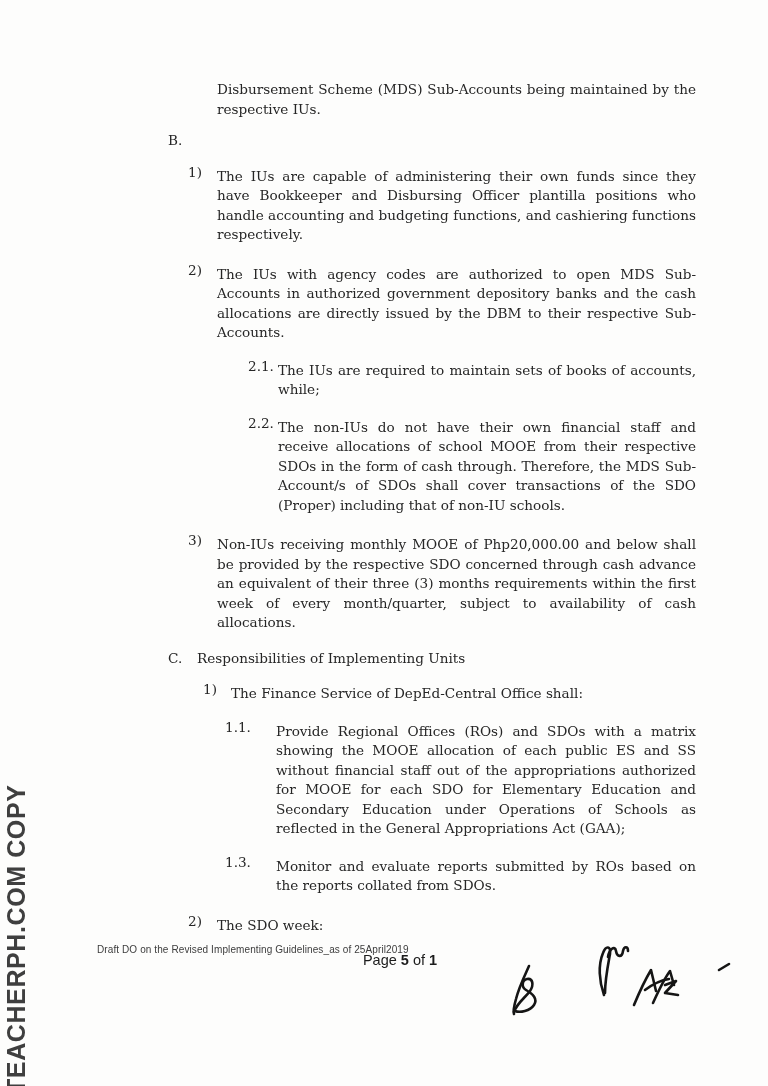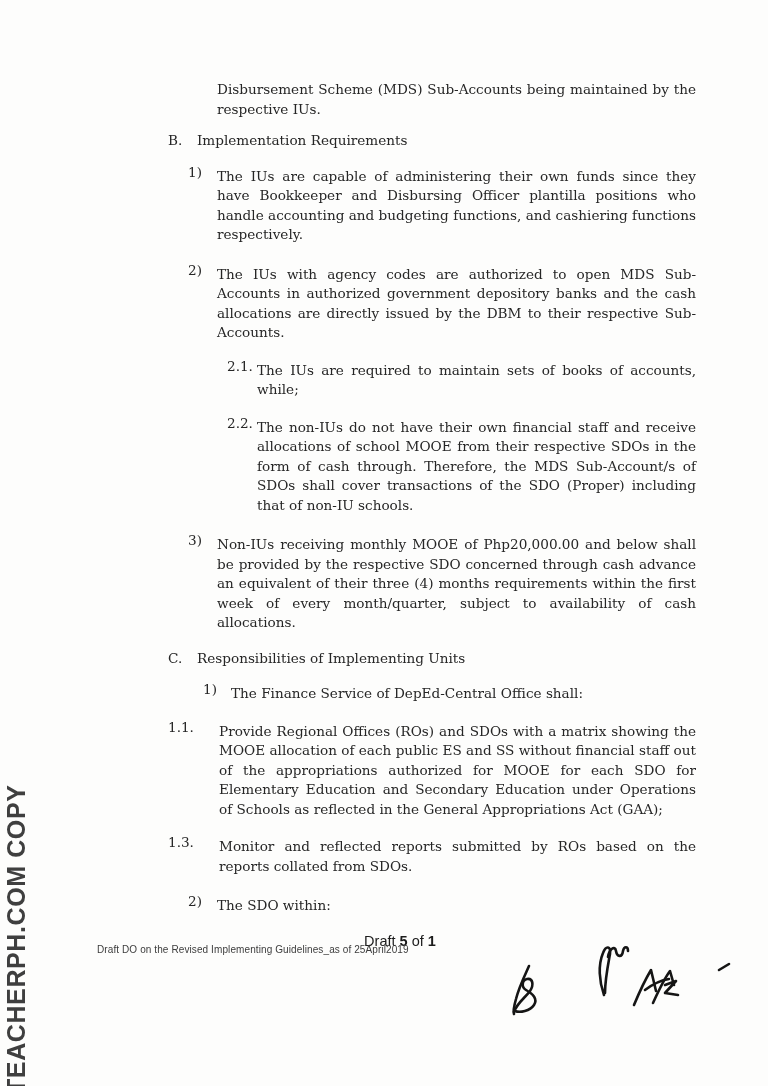--- a/index.html
+++ b/index.html
@@ -69,7 +69,6 @@
 
     <div class="sec">
       <span class="sec-label">B.</span>
-      <span>Implementation Requirements</span>
     </div>
 
     <div class="item">

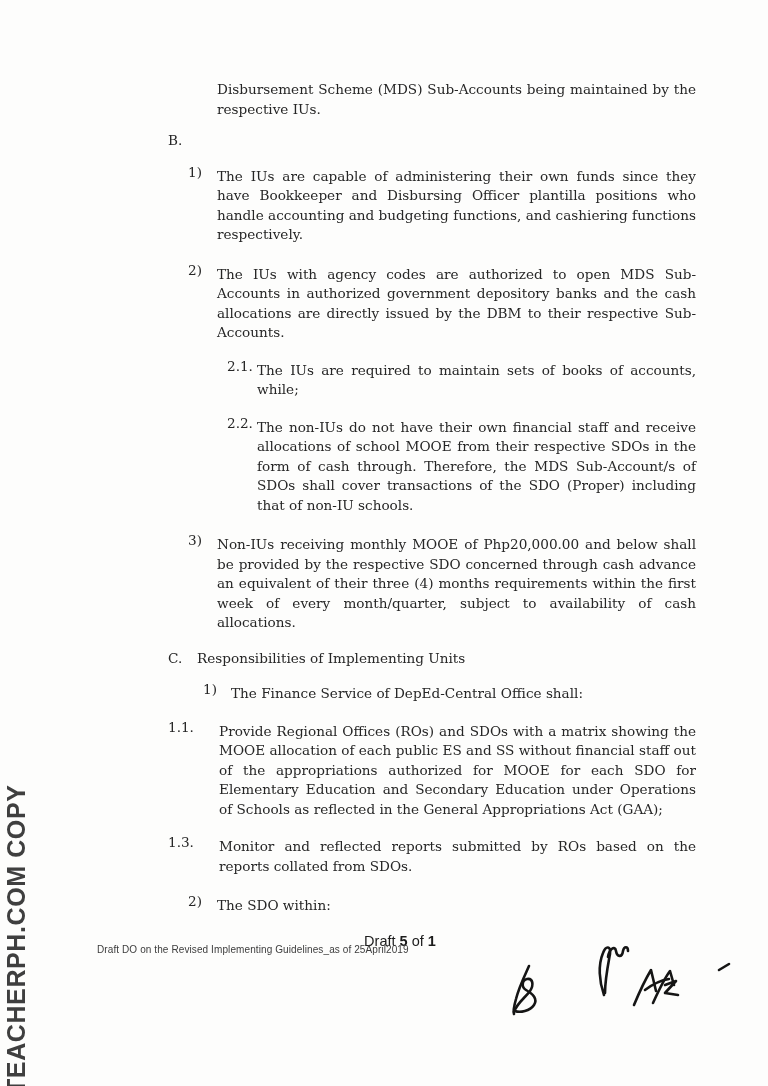--- a/index.html
+++ b/index.html
@@ -37,7 +37,7 @@
   .item .txt { flex:1; text-align:justify; }
 
   .sub { margin-top:10px; display:flex; }
-  .sub.sub-b .num { margin-left:59px; width:26px; flex:none; }
+  .sub.sub-b .num { margin-left:80px; width:26px; flex:none; }
   .sub.sub-c .num { width:47px; flex:none; }
   .sub .txt { flex:1; text-align:justify; }
 

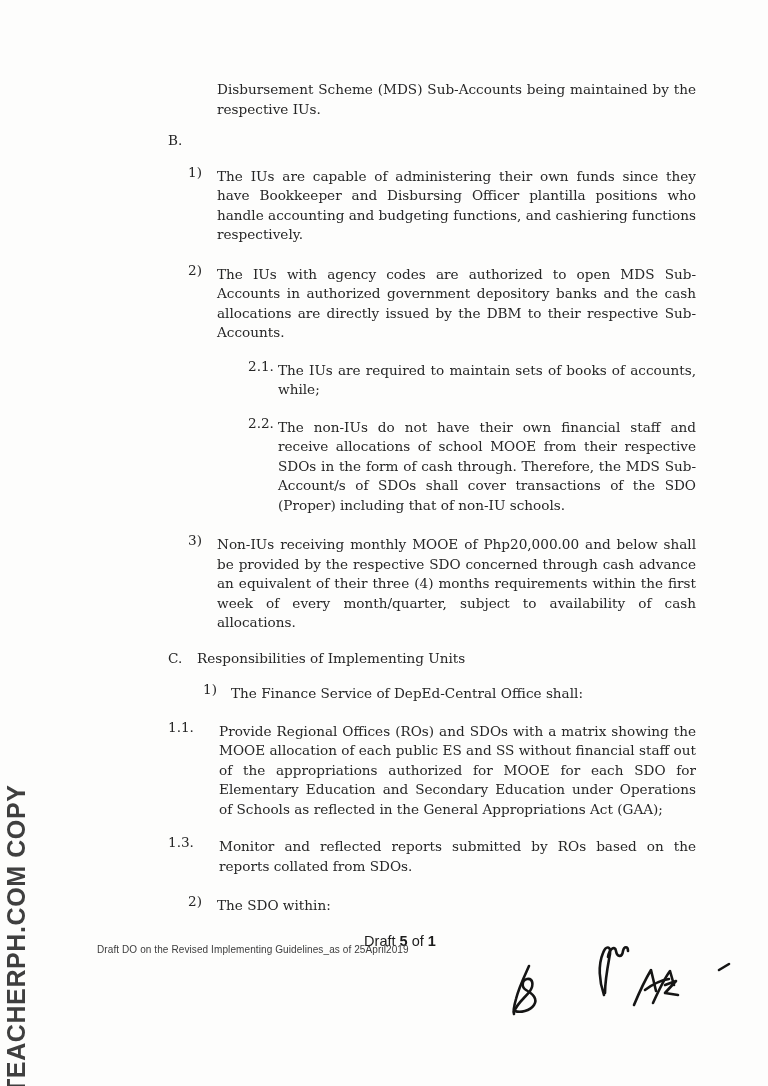--- a/index.html
+++ b/index.html
@@ -93,7 +93,7 @@
 
     <div class="item">
       <span class="num">3)</span>
-      <p class="txt">Non-IUs receiving monthly MOOE of Php20,000.00 and below shall be provided by the respective SDO concerned through cash advance an equivalent of their three (4) months requirements within the first week of every month/quarter, subject to availability of cash allocations.</p>
+      <p class="txt">Non-IUs receiving monthly MOOE of Php20,000.00 and below shall be provided by the respective SDO concerned through cash advance an equivalent of their three (3) months requirements within the first week of every month/quarter, subject to availability of cash allocations.</p>
     </div>
 
     <div class="sec">

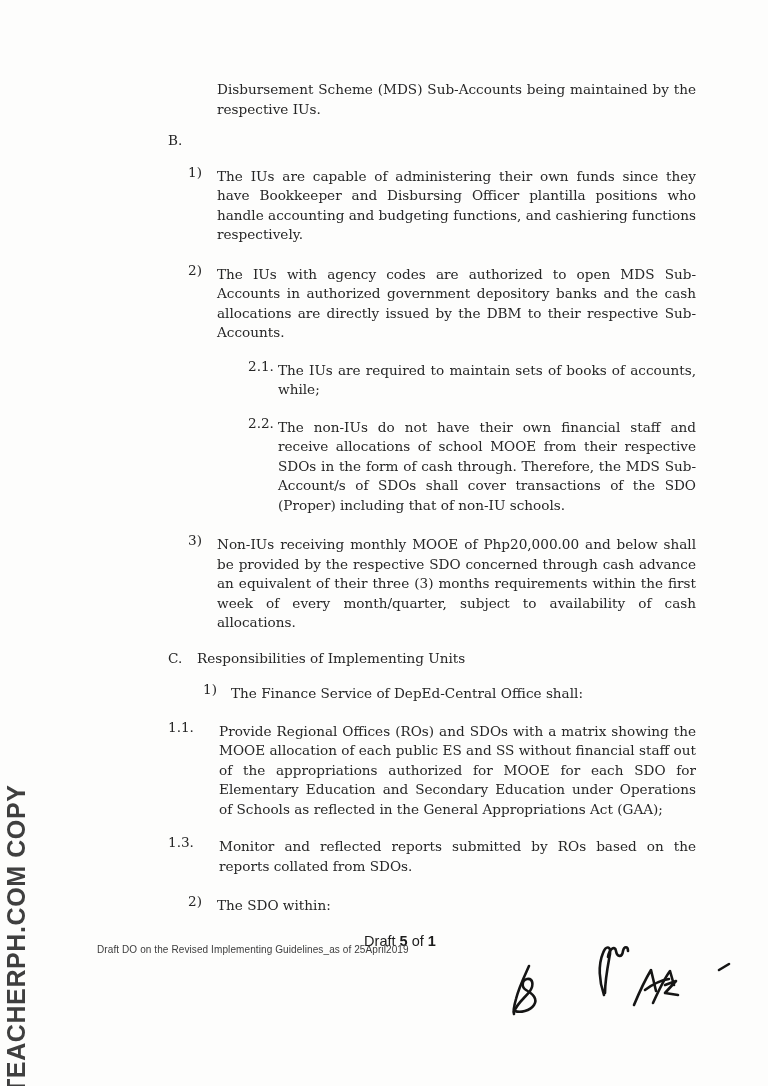--- a/index.html
+++ b/index.html
@@ -38,7 +38,7 @@
 
   .sub { margin-top:10px; display:flex; }
   .sub.sub-b .num { margin-left:80px; width:26px; flex:none; }
-  .sub.sub-c .num { width:47px; flex:none; }
+  .sub.sub-c .num { margin-left:57px; width:47px; flex:none; }
   .sub .txt { flex:1; text-align:justify; }
 
   .pagination {

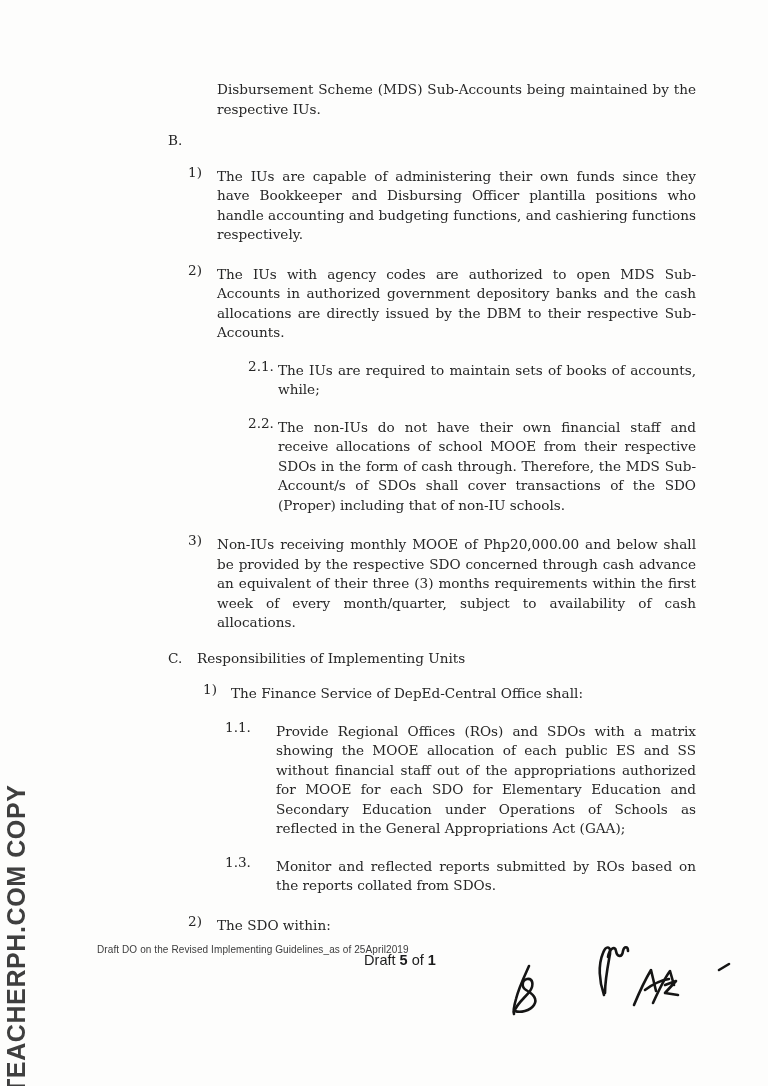--- a/index.html
+++ b/index.html
@@ -114,7 +114,7 @@
 
     <div class="sub sub-c">
       <span class="num">1.3.</span>
-      <p class="txt">Monitor and reflected reports submitted by ROs based on the reports collated from SDOs.</p>
+      <p class="txt">Monitor and evaluate reports submitted by ROs based on the reports collated from SDOs.</p>
     </div>
 
     <div class="item">

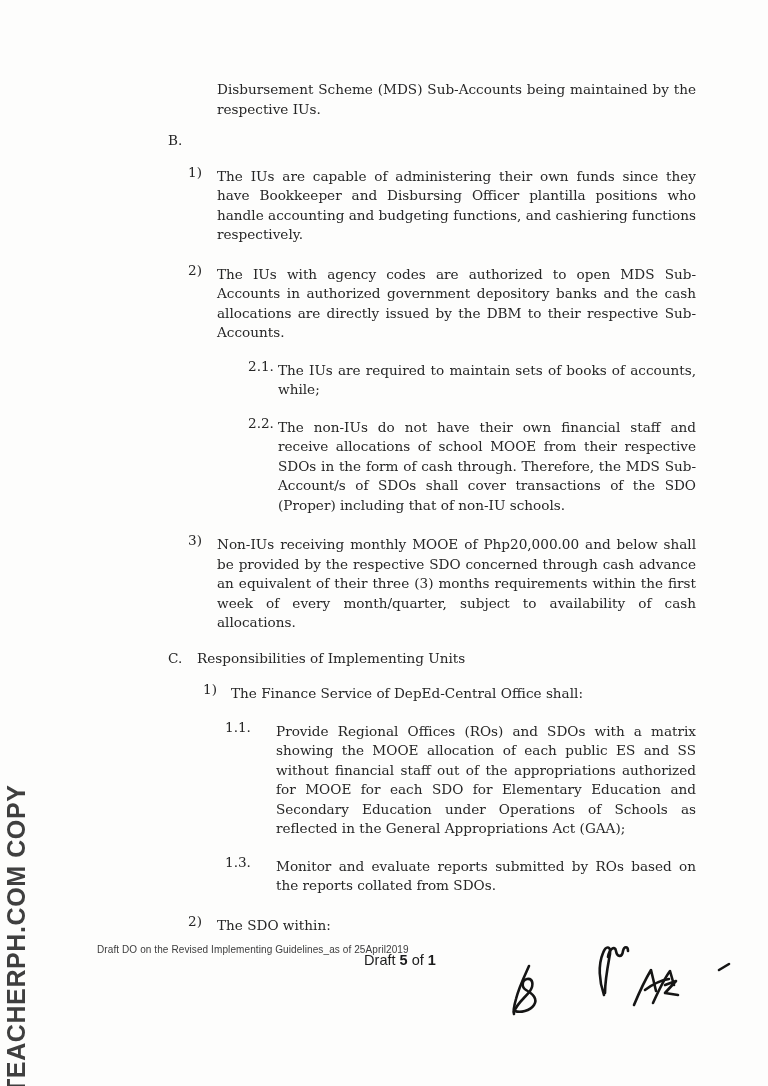--- a/index.html
+++ b/index.html
@@ -119,7 +119,7 @@
 
     <div class="item">
       <span class="num">2)</span>
-      <p class="txt">The SDO within:</p>
+      <p class="txt">The SDO week:</p>
     </div>
 
     <div class="pagination">

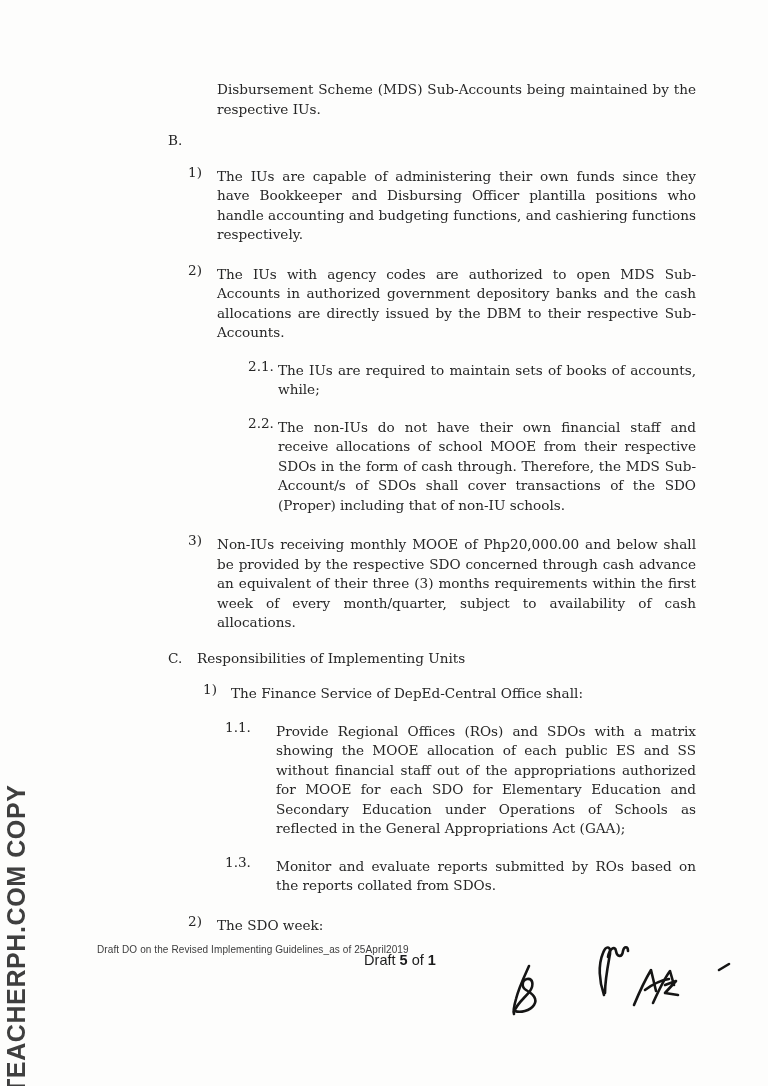--- a/index.html
+++ b/index.html
@@ -123,7 +123,7 @@
     </div>
 
     <div class="pagination">
-      <span>Draft</span>
+      <span>Page</span>
       <b>5</b>
       <span>of</span>
       <b>1</b>

